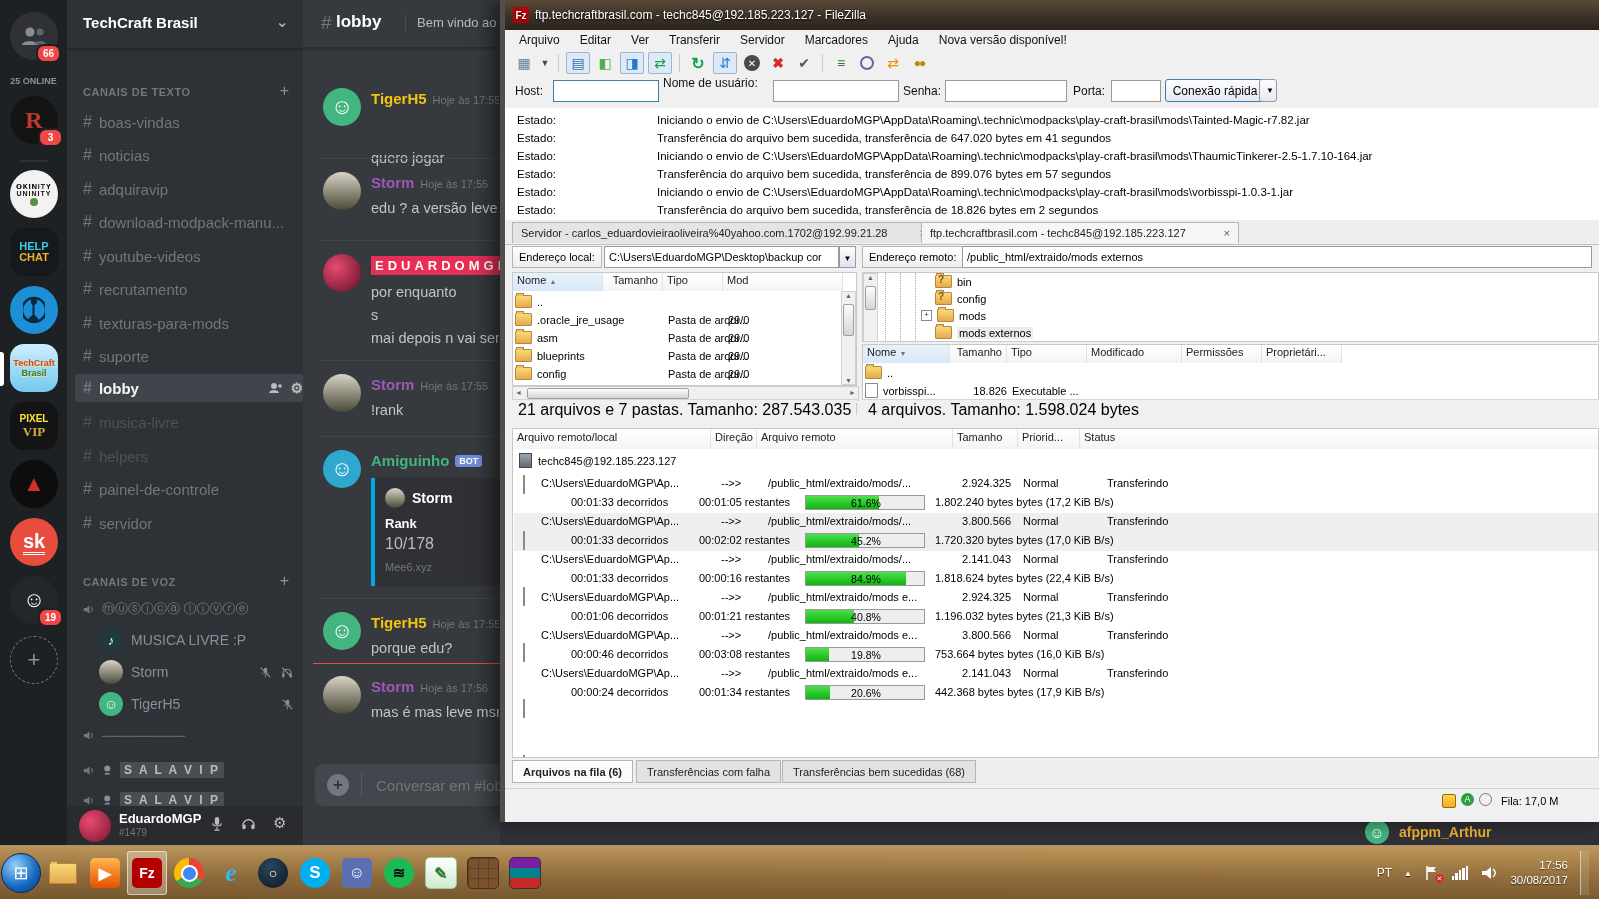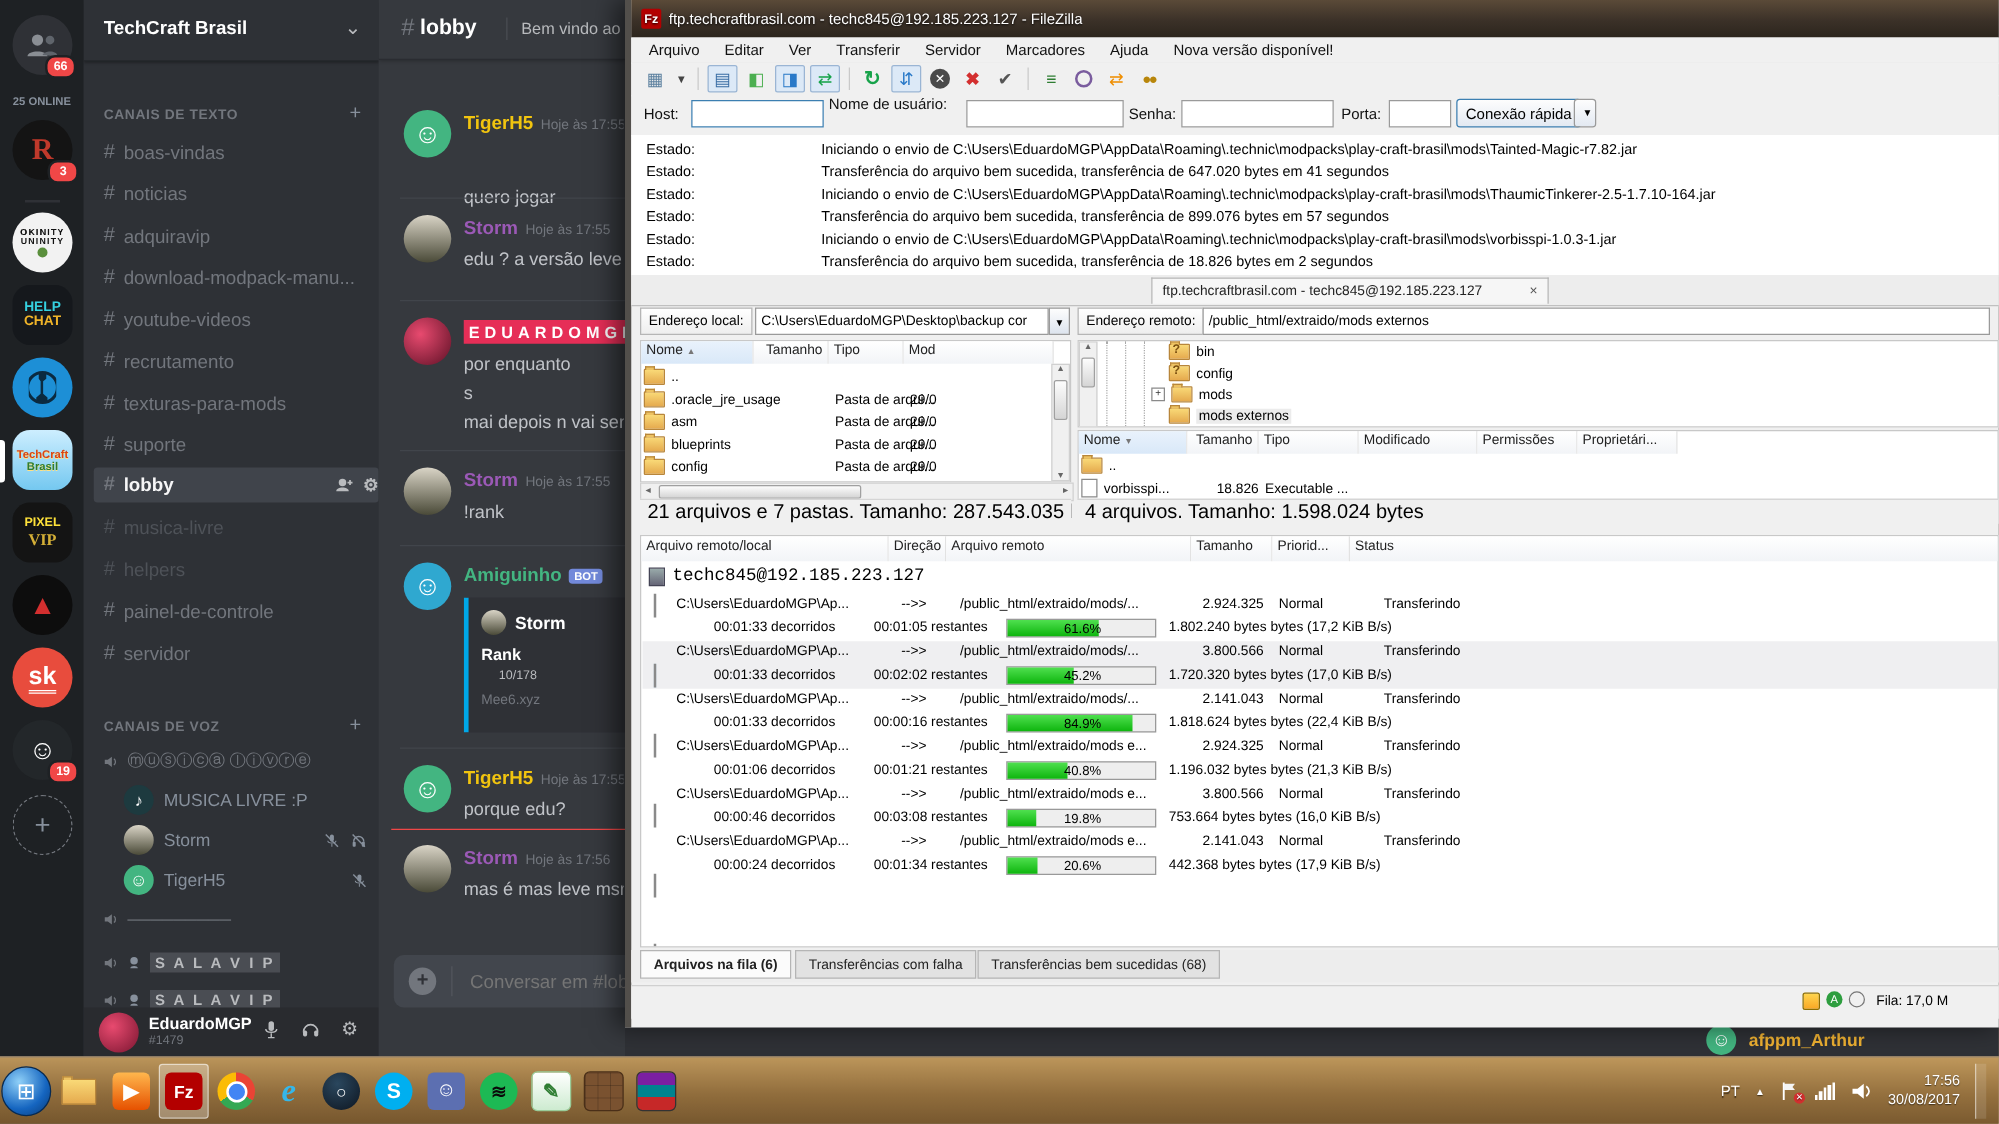--- a/index.html
+++ b/index.html
@@ -478,6 +478,10 @@
   </div>
 
   <div class="abs" style="left:0;top:220px;width:100%;height:24px;background:#ededed;border-bottom:1px solid #c0c0c0;">
+    <div class="fztab" style="left:7px;width:405px;">
+      <span class="nowrap" style="flex:1;">Servidor - carlos_eduardovieiraoliveira%40yahoo.com.1702@192.99.21.28</span>
+      <span style="color:#555;">×</span>
+    </div>
     <div class="fztab active" style="left:416px;width:300px;">
       <span class="nowrap" style="flex:1;">ftp.techcraftbrasil.com - techc845@192.185.223.127</span>
       <span style="color:#555;">×</span>

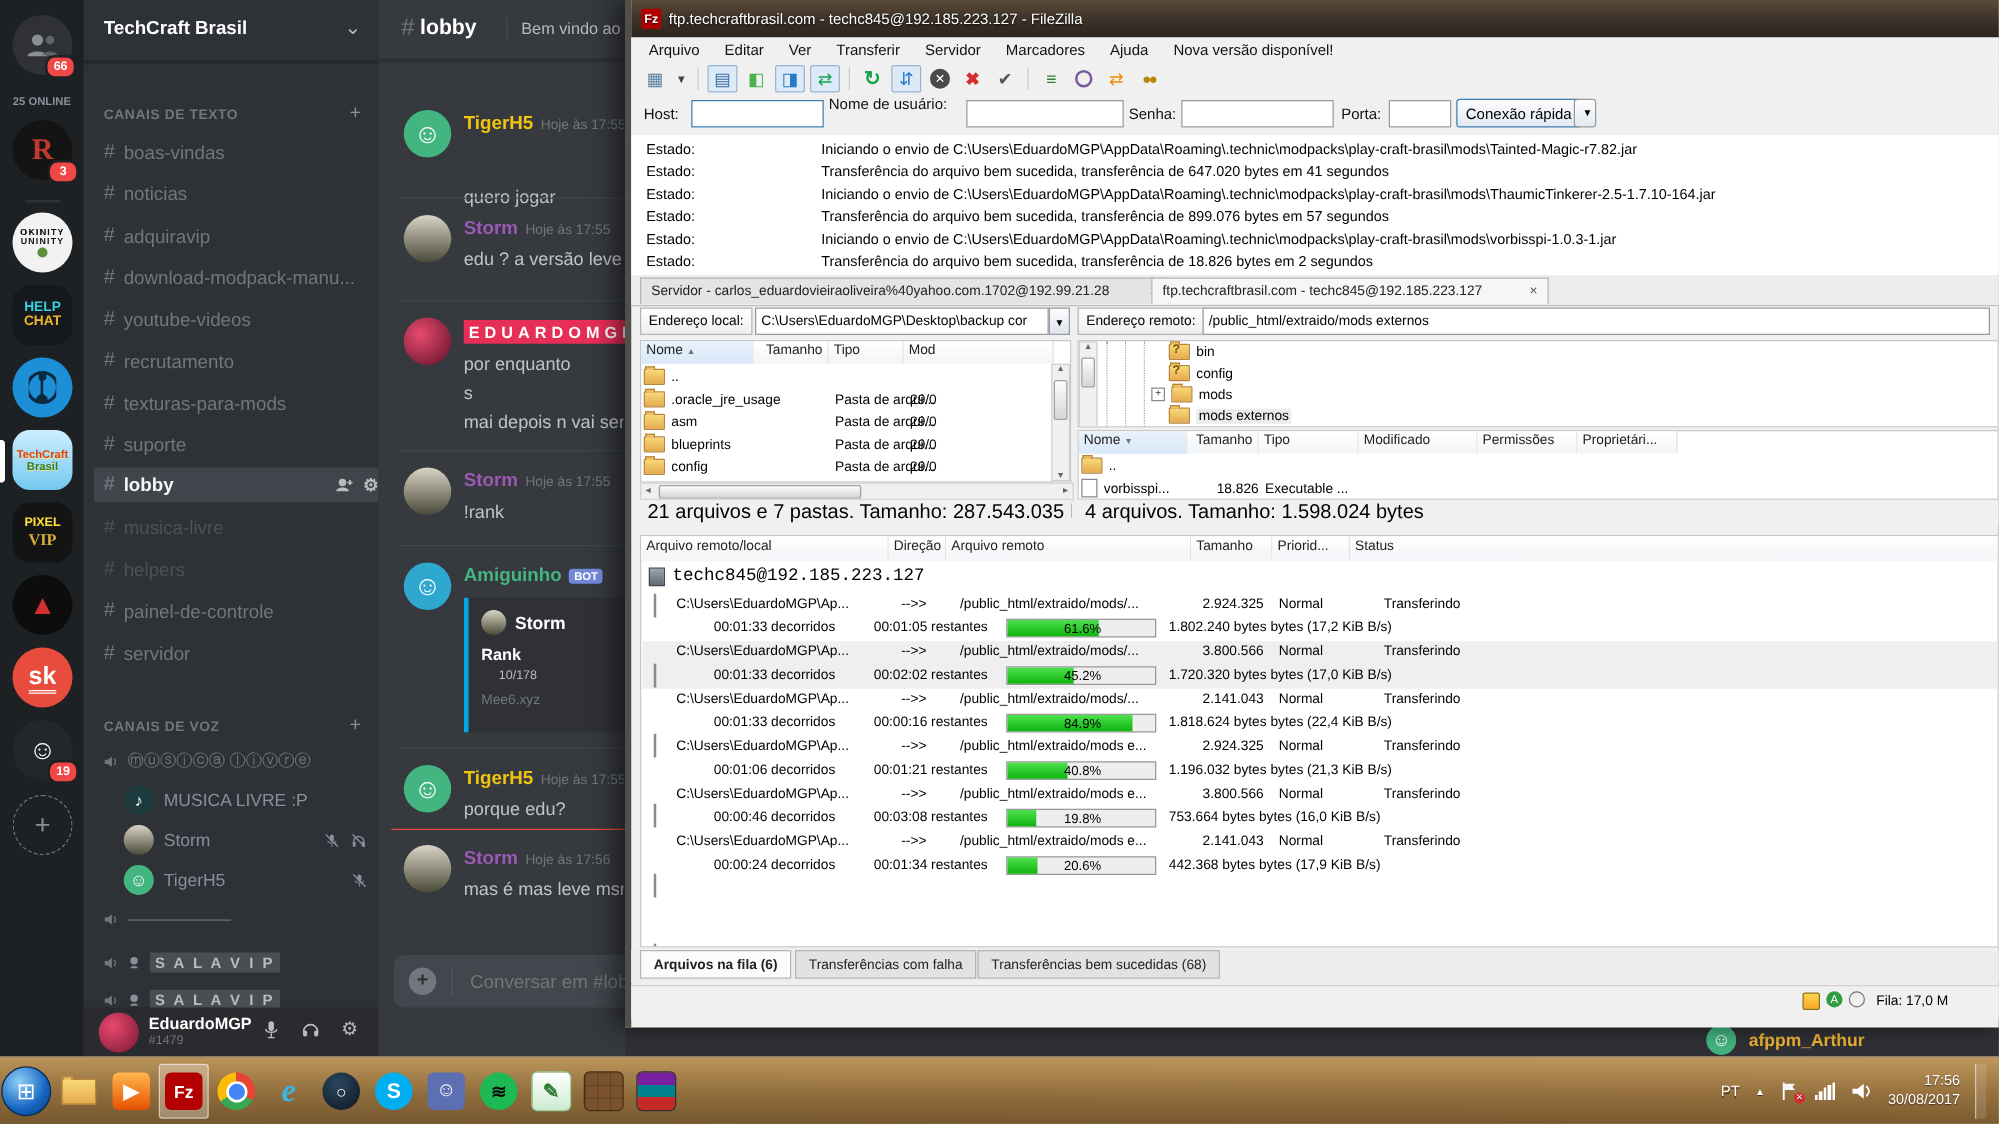--- a/index.html
+++ b/index.html
@@ -604,7 +604,7 @@
     <div class="qhdr" style="left:505px;width:62px;">Priorid...</div>
     <div class="qhdr" style="left:567px;width:520px;">Status</div>
 
-    <div class="abs" style="left:6px;top:24px;display:flex;align-items:center;gap:6px;font-size:14px;font-family:Liberation Mono, monospace;">
+    <div class="abs" style="left:6px;top:24px;display:flex;align-items:center;gap:6px;font-size:11px;">
       <span style="width:11px;height:13px;background:linear-gradient(#9aa,#667);border:1px solid #445;"></span>
       <span>techc845@192.185.223.127</span>
     </div>

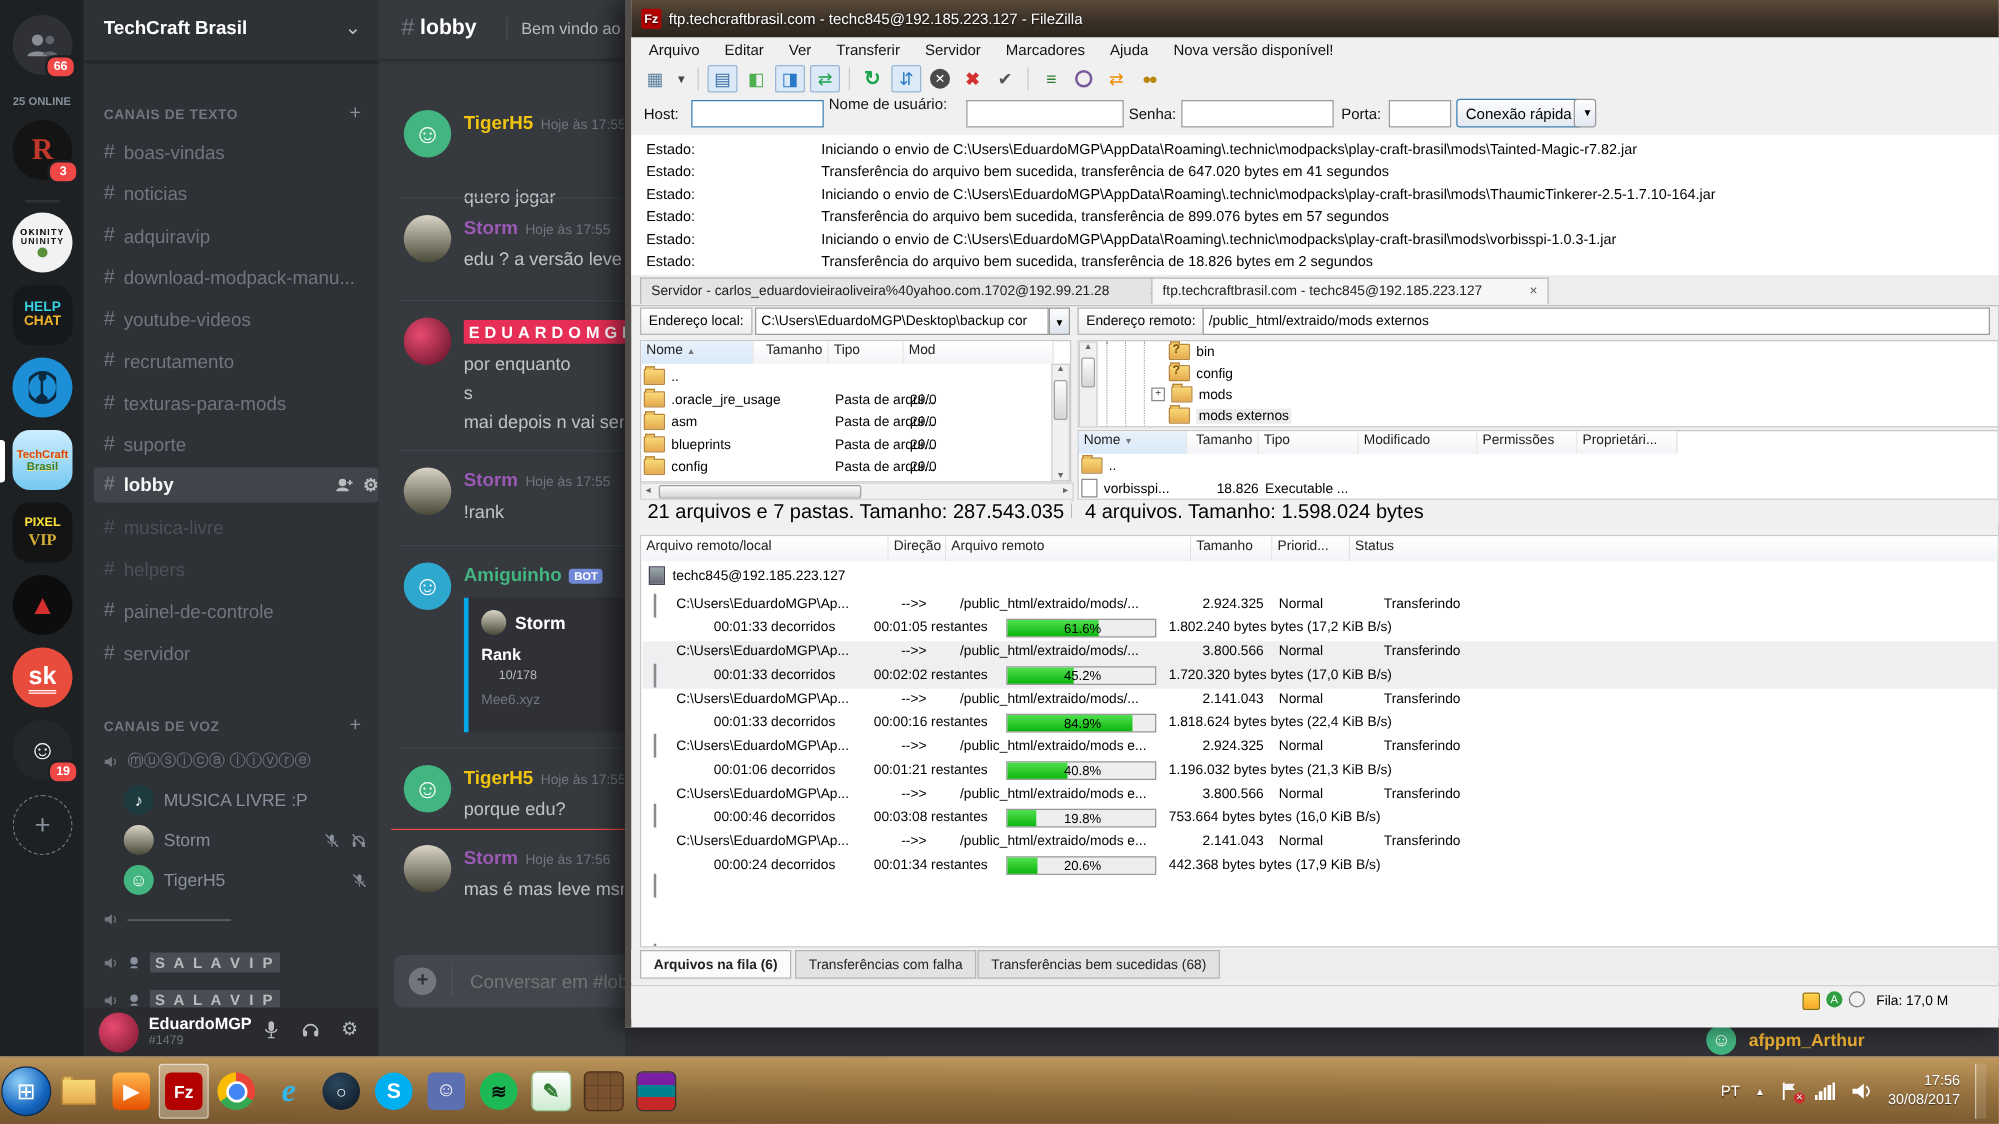--- a/index.html
+++ b/index.html
@@ -369,7 +369,7 @@
         <span style="color:#fff;font-size:14px;font-weight:bold;">Storm</span>
       </div>
       <div style="color:#fff;font-size:13px;font-weight:bold;margin:8px 0 0 10px;">Rank</div>
-      <div style="color:#b9bbbe;font-size:10px;margin:4px 0 0 24px;">10/178</div>
+      <div style="color:#b9bbbe;font-size:16px;margin:4px 0 0 10px;">10/178</div>
       <div style="color:#72767d;font-size:11px;margin:8px 0 0 10px;">Mee6.xyz</div>
     </div>
     <div class="divid" style="left:17px;top:598px;width:180px;"></div>

